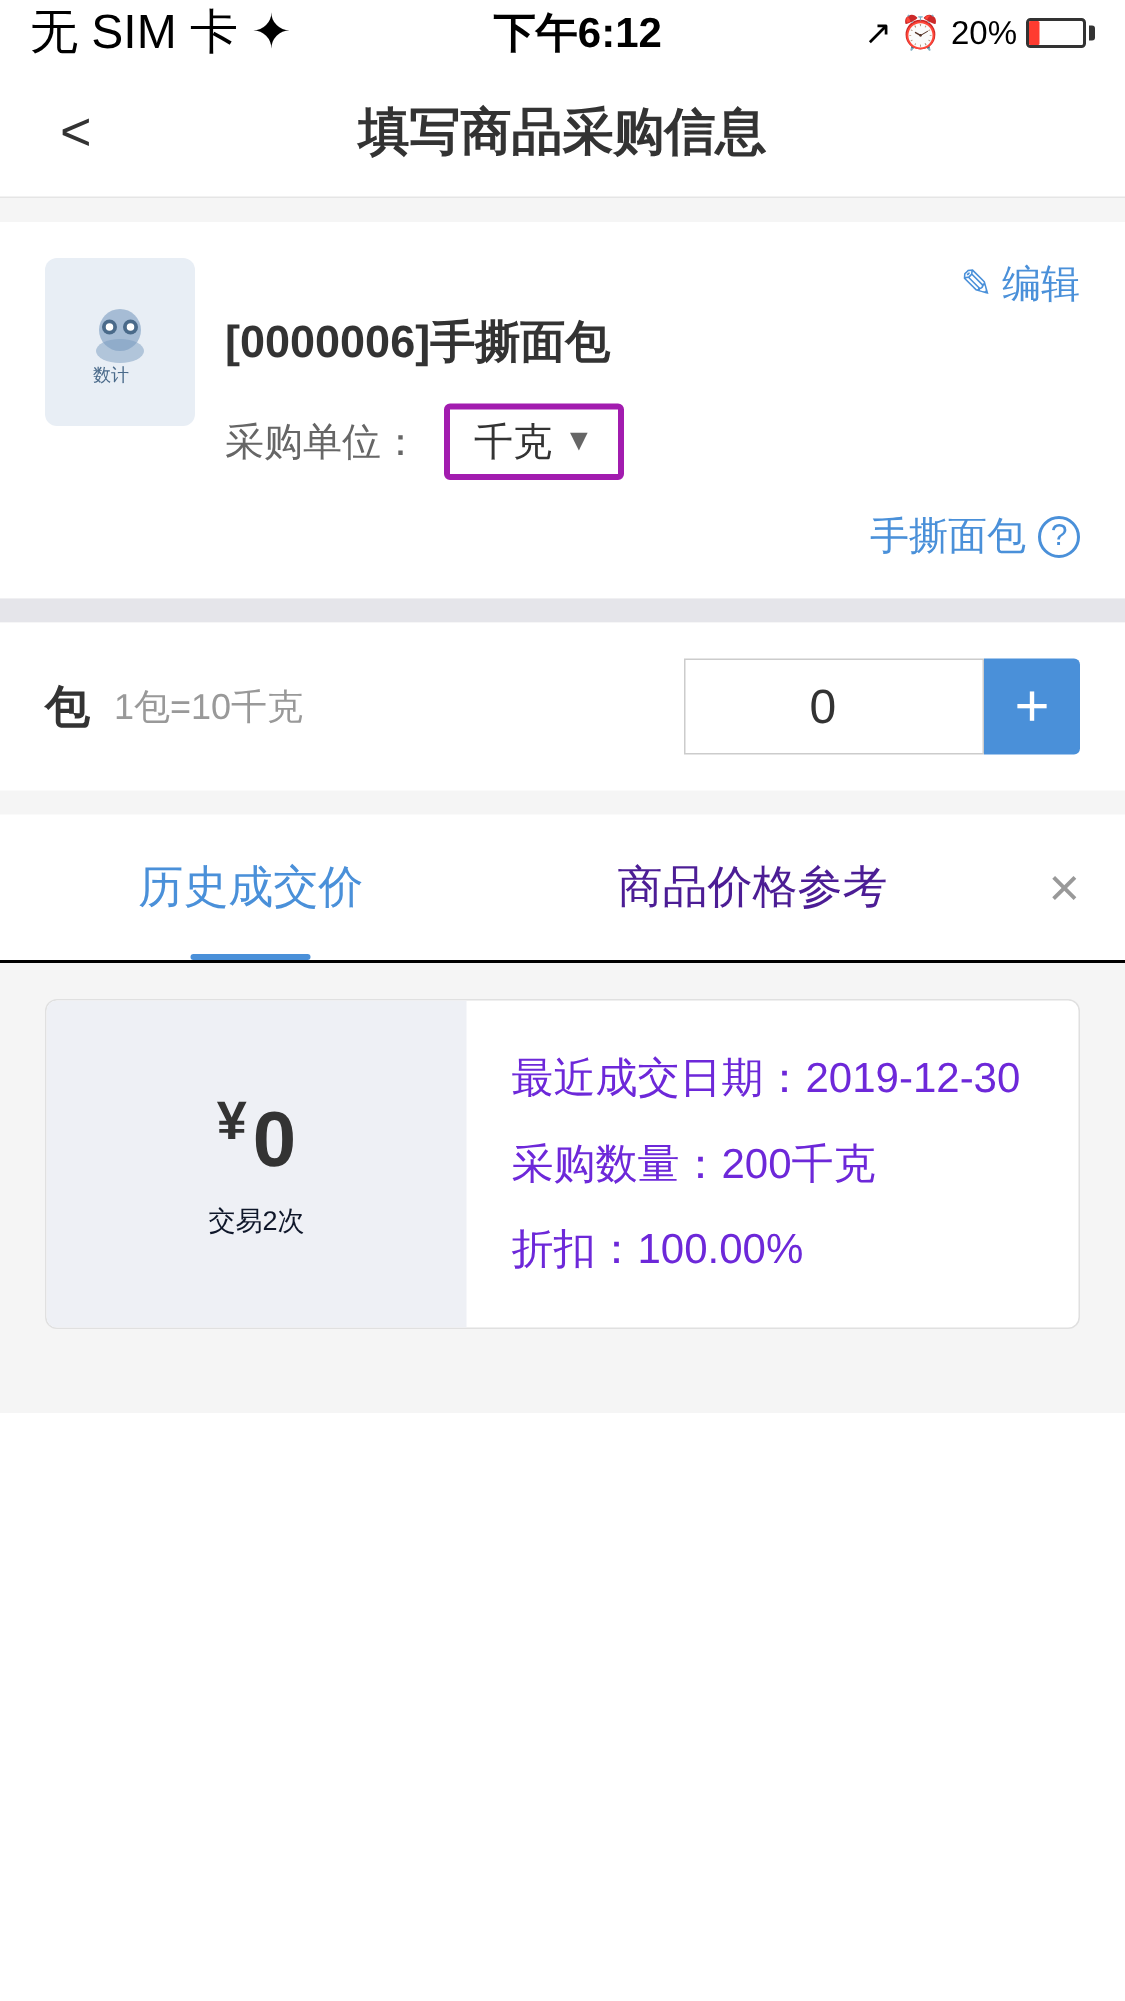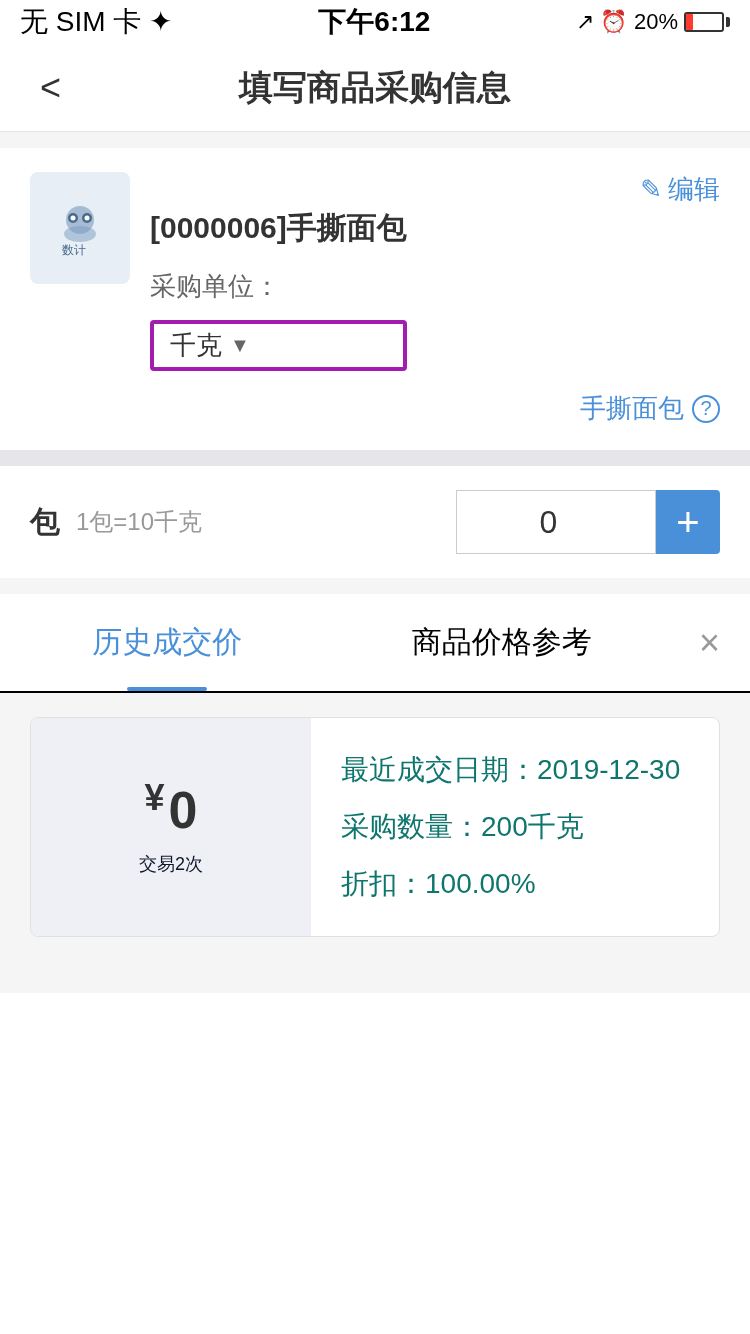--- a/index.html
+++ b/index.html
@@ -24,7 +24,7 @@
       font-size: 24px;
       color: #000;
     }
-    .status-left { display: flex; align-items: center; gap: 8px; font-size: 28px; text-align: center; }
+    .status-left { display: flex; align-items: center; gap: 8px; font-size: 32px; text-align: center; }
     .status-center { font-size: 28px; font-weight: 700; }
     .status-right { display: flex; align-items: center; gap: 6px; font-size: 22px; }
     .battery-icon {

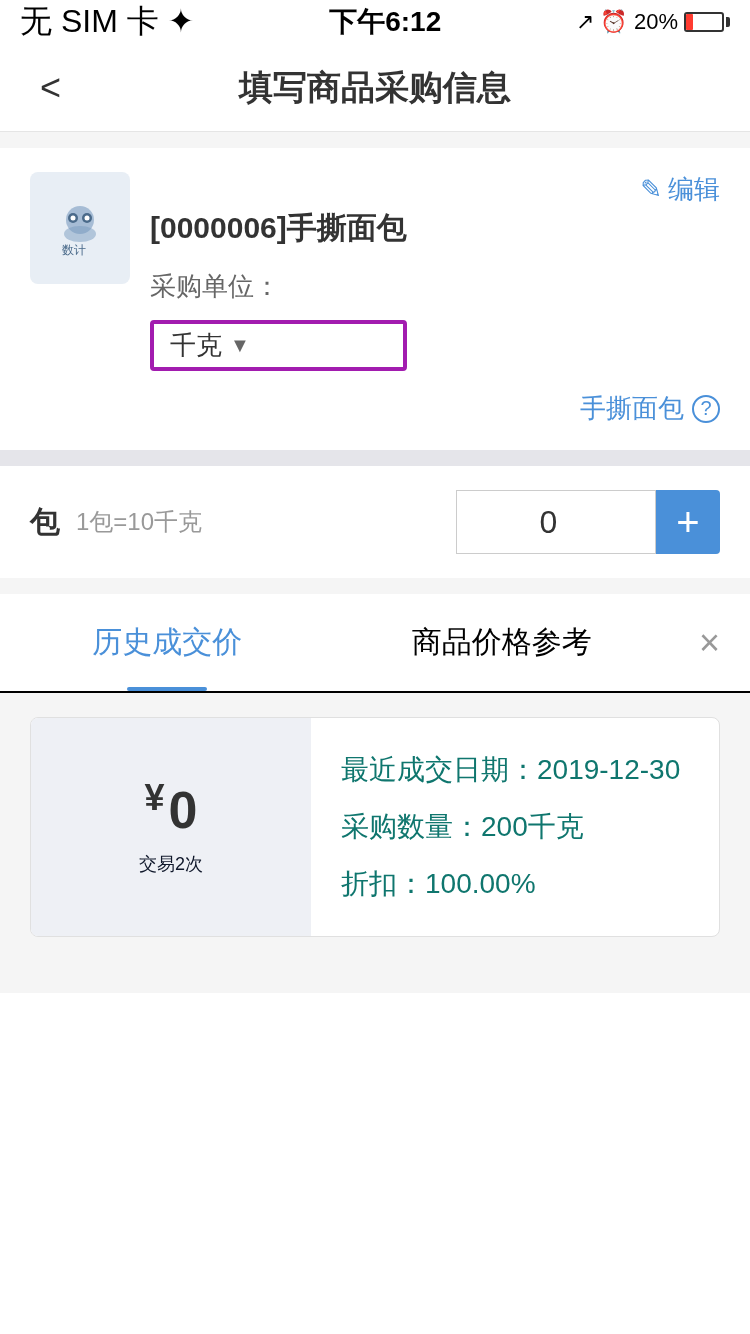--- a/index.html
+++ b/index.html
@@ -105,10 +105,10 @@
     }
     .product-unit {
       display: flex;
+      align-items: center;
       gap: 16px;
       font-size: 26px;
       color: #666;
-      flex-direction: column;
     }
     .unit-label { color: #666; }
     .unit-select {

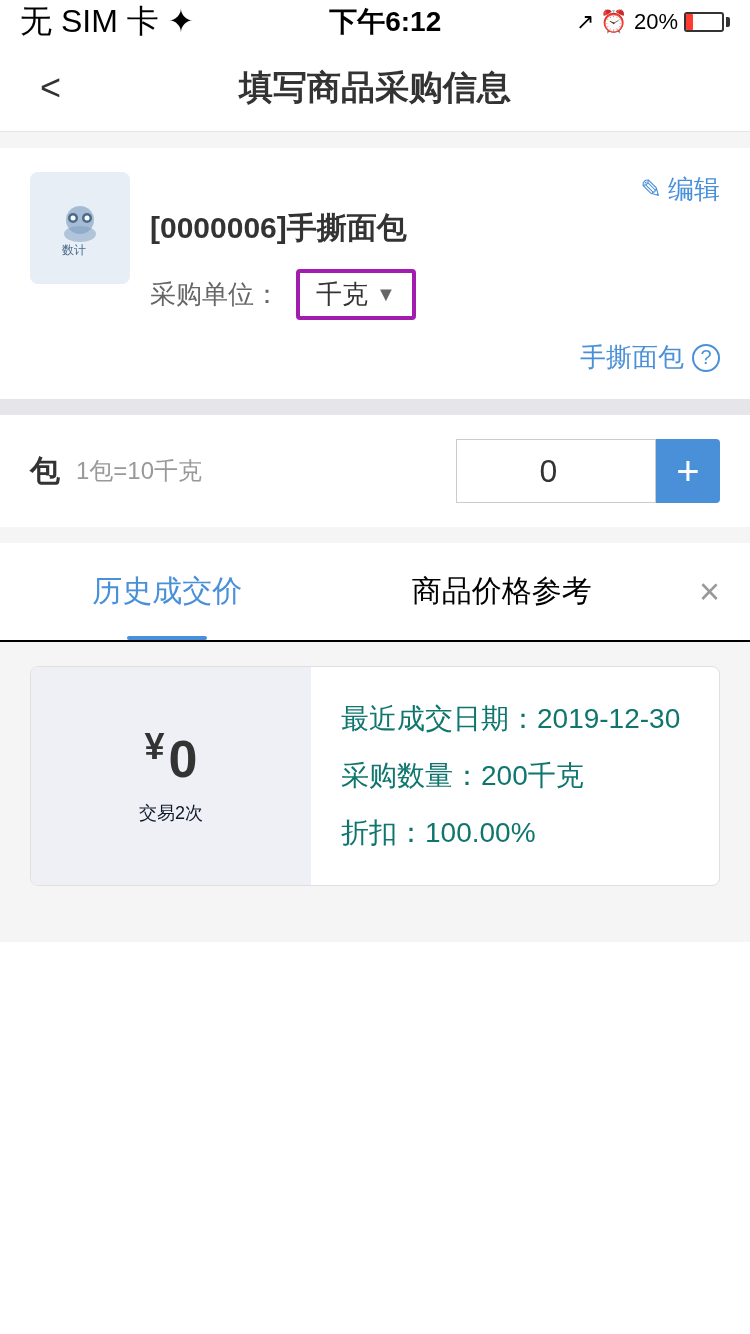--- a/index.html
+++ b/index.html
@@ -230,7 +230,7 @@
       text-align: center;
       padding: 28px 0;
       font-size: 30px;
-      color: #000000;
+      color: #4c1d95;
       cursor: pointer;
       position: relative;
     }

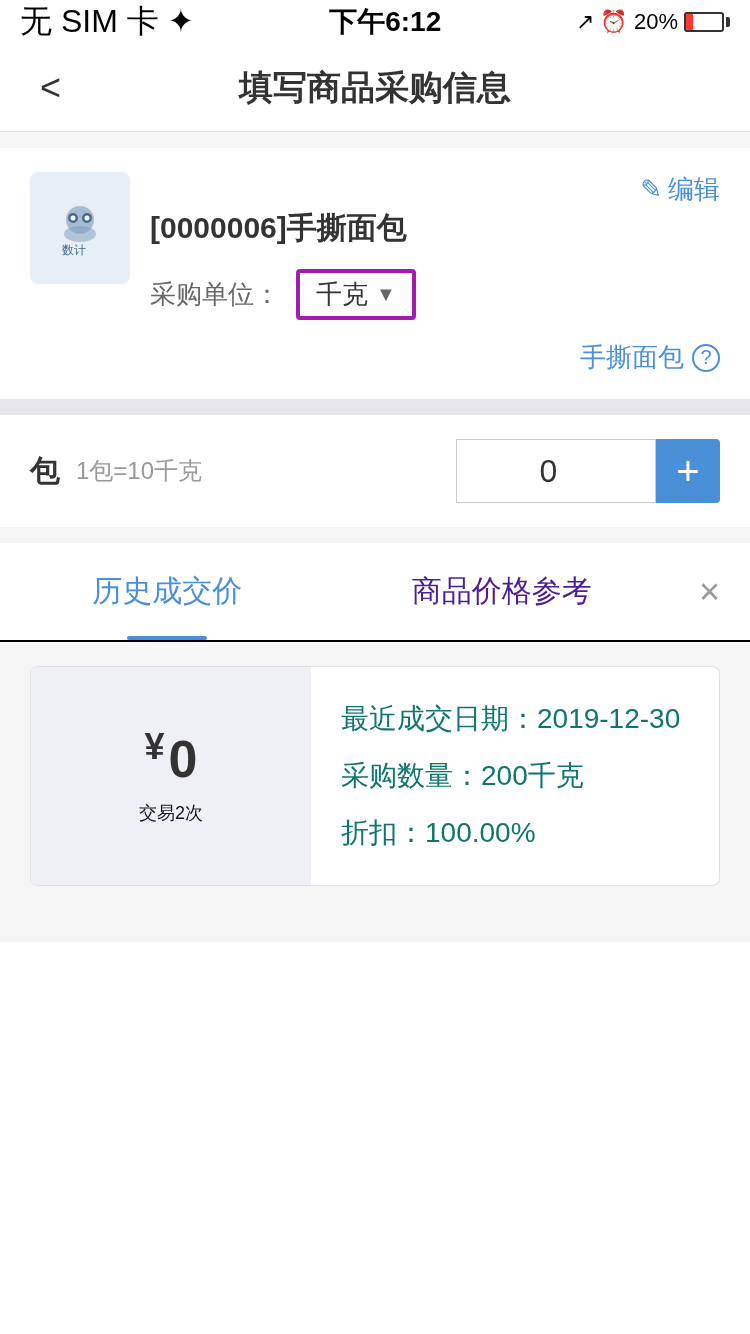--- a/index.html
+++ b/index.html
@@ -304,7 +304,7 @@
     }
     .history-detail-item {
       font-size: 28px;
-      color: #0f766e;
+      color: #6d28d9;
       line-height: 1.4;
     }
 

